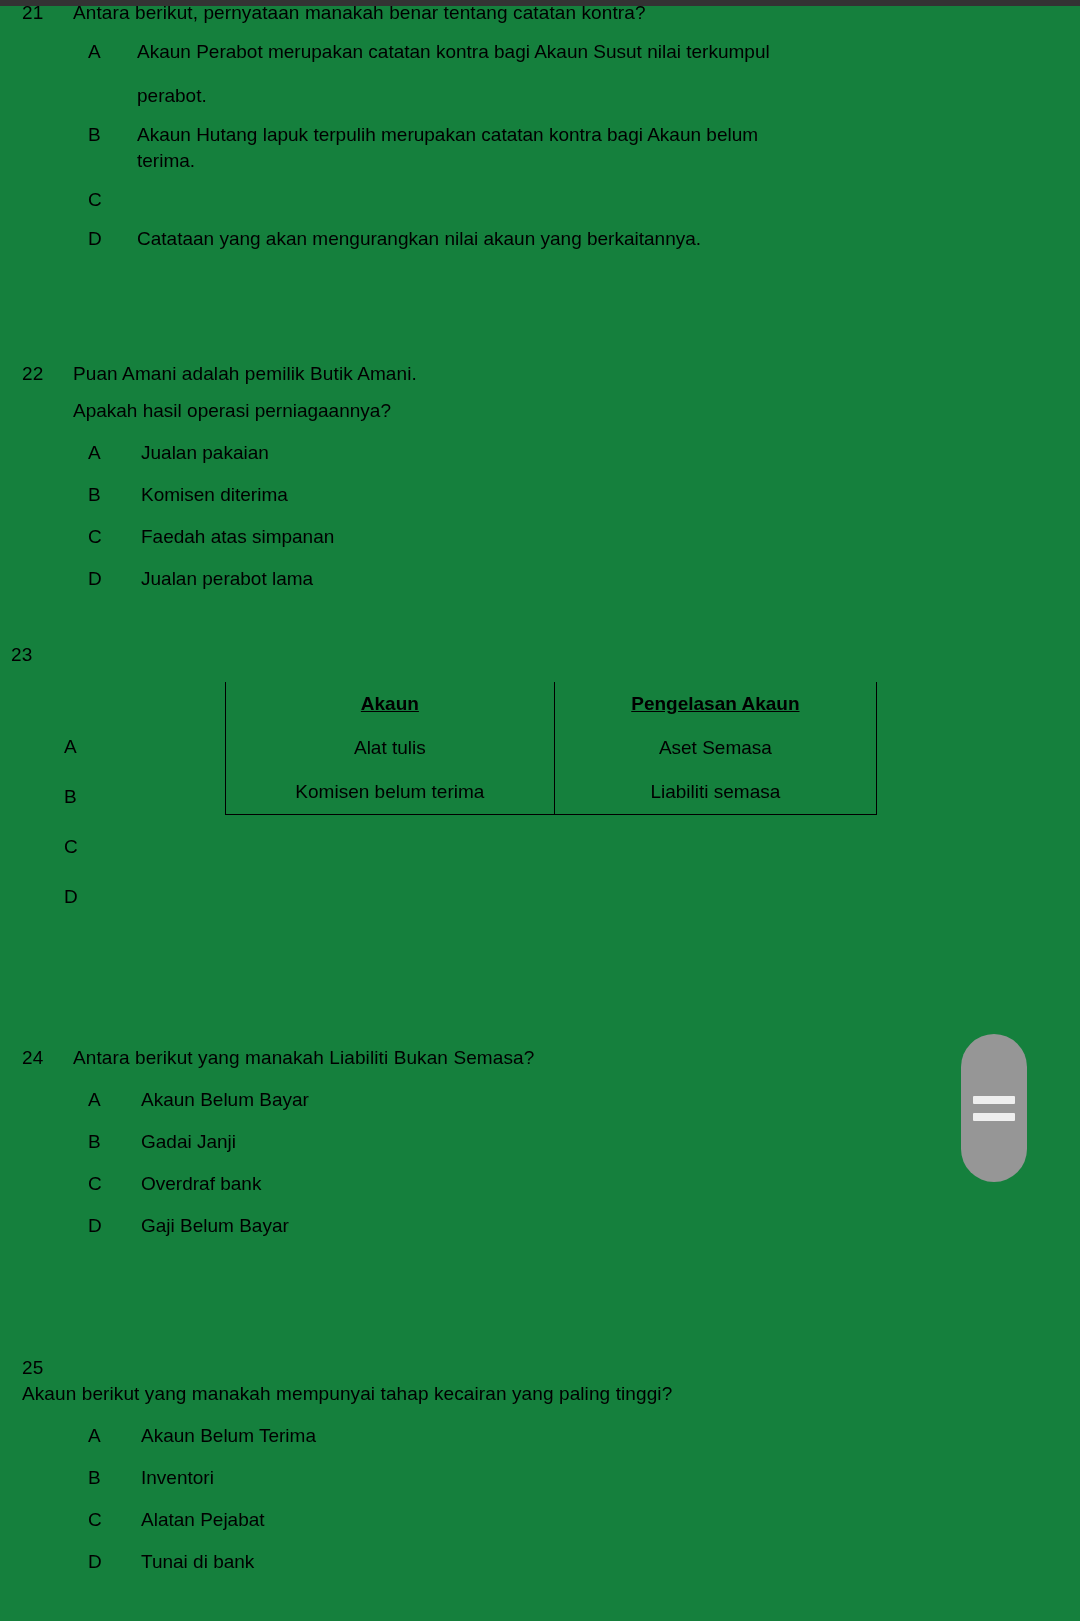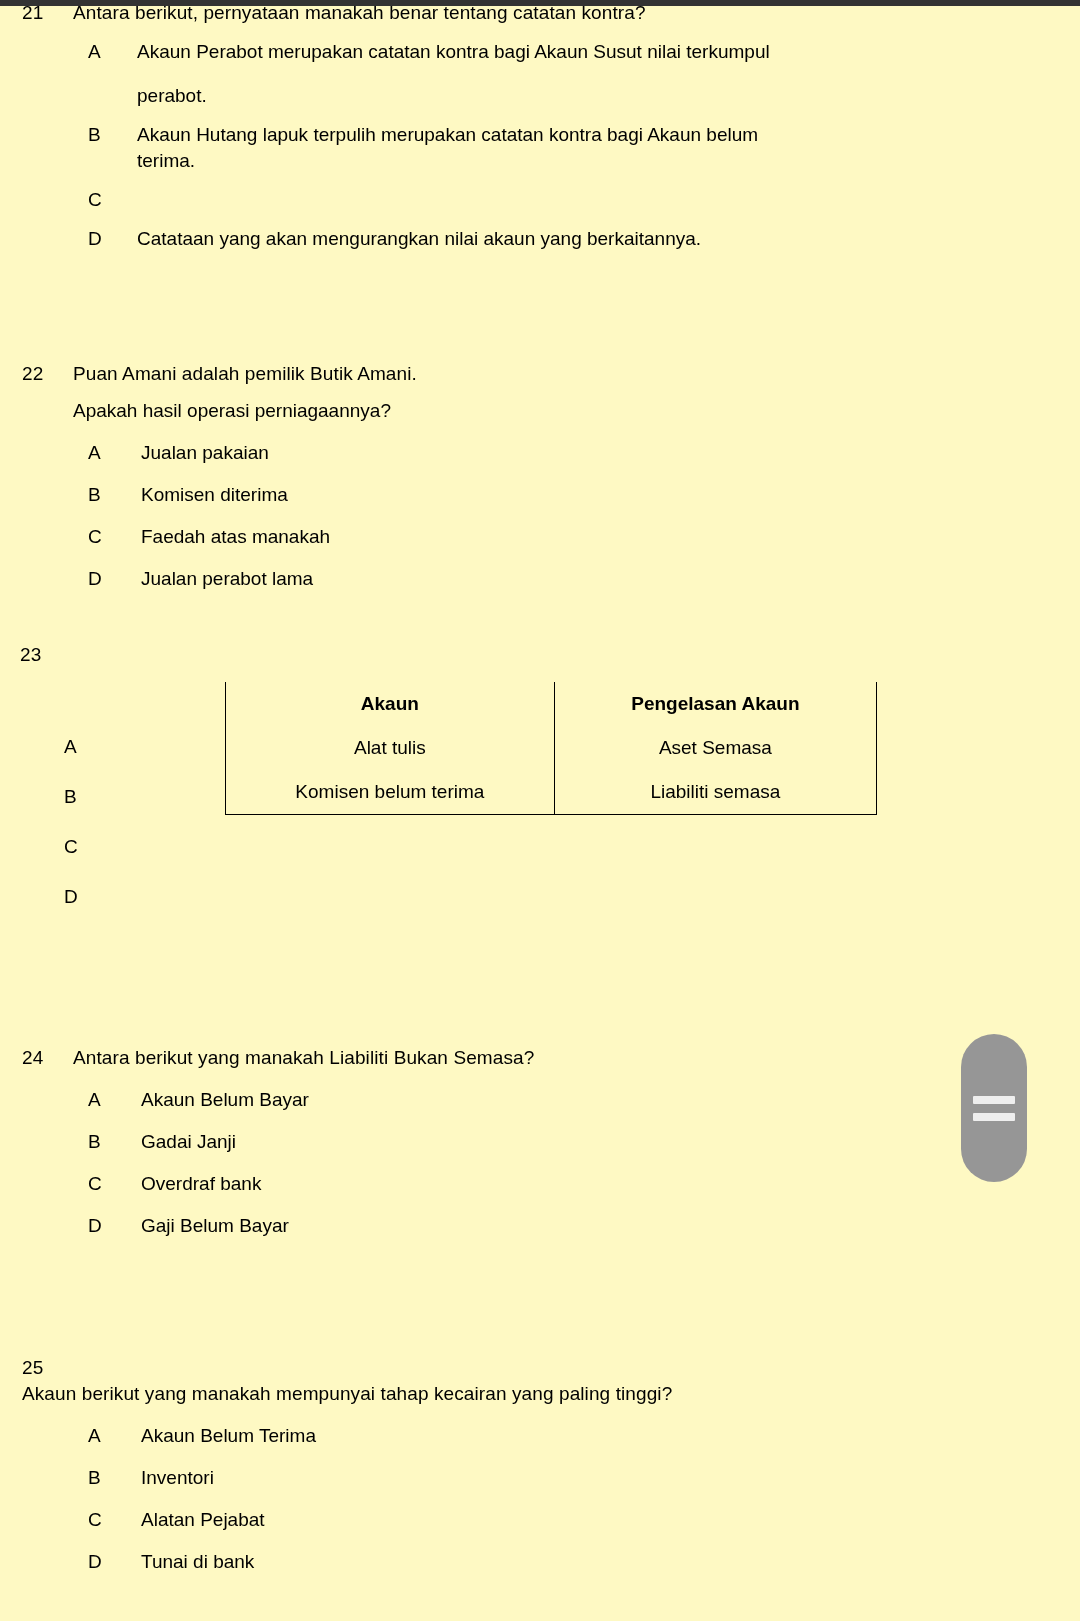--- a/index.html
+++ b/index.html
@@ -17,7 +17,7 @@
     position: relative;
     width: 1080px;
     height: 1621px;
-    background: #fef9c3;
+    background: #15803d;
     overflow: hidden;
   }
   .top-bar {

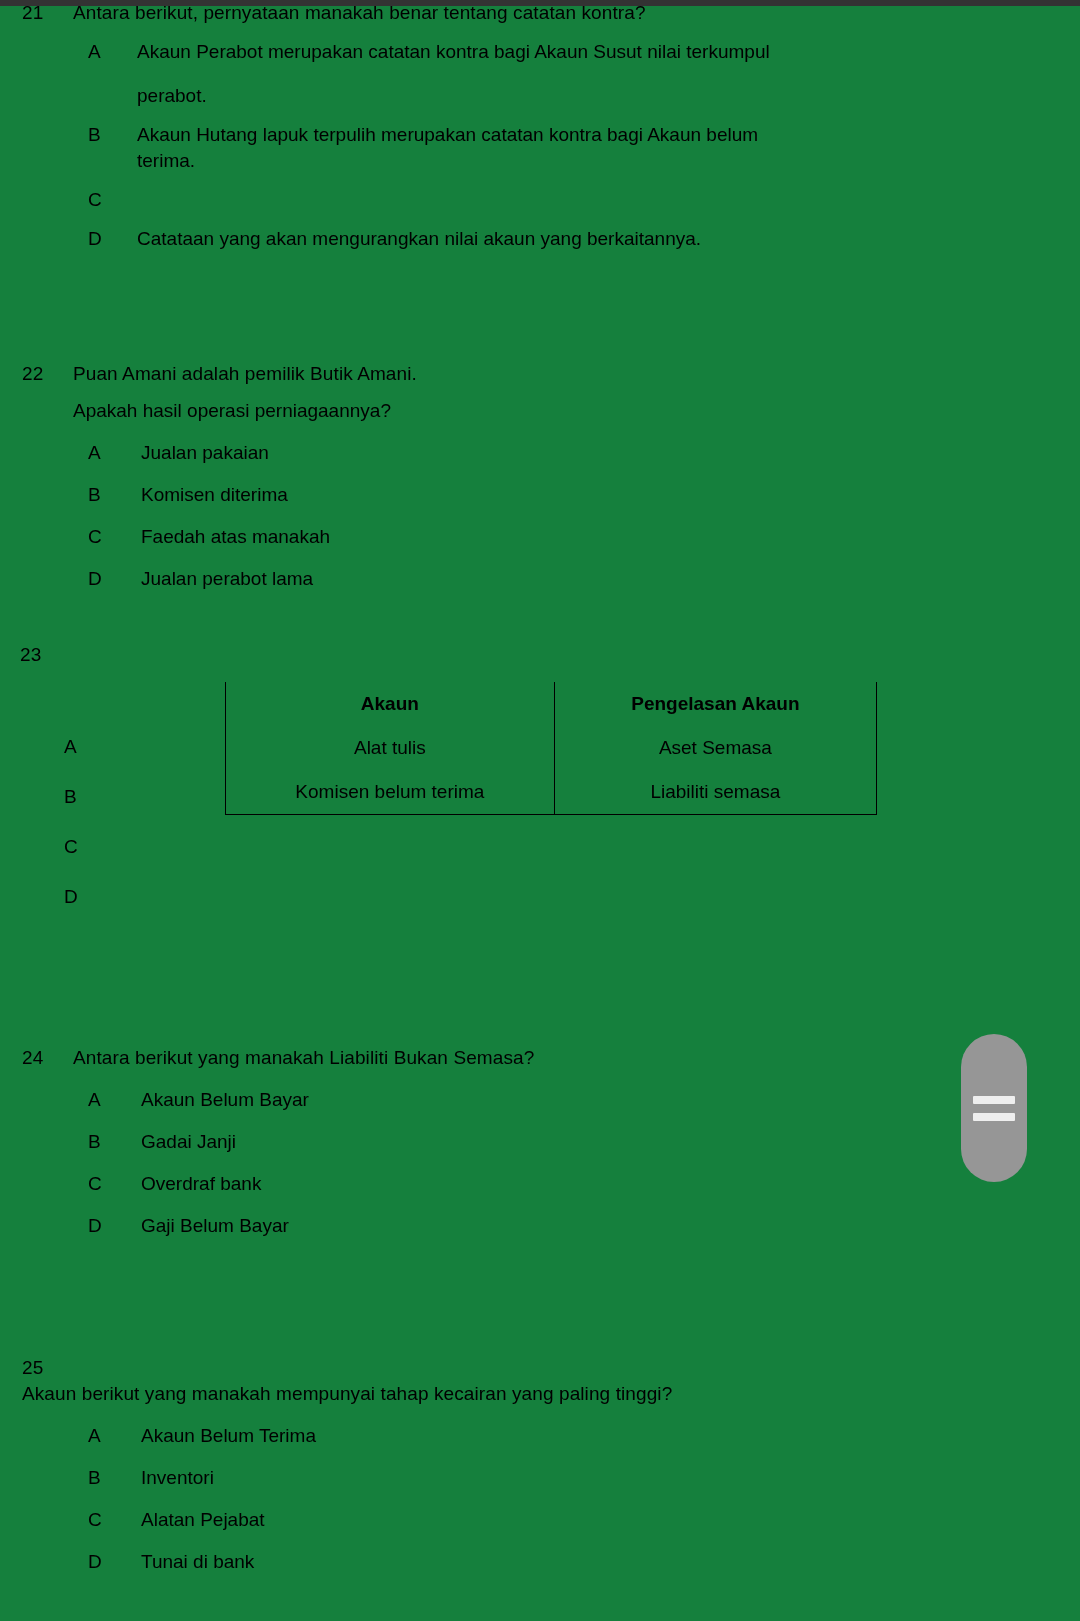--- a/index.html
+++ b/index.html
@@ -228,7 +228,7 @@
     </div>
     <div class="opt">
       <div class="opt-letter">C</div>
-      <div class="opt-text">Faedah atas manakah</div>
+      <div class="opt-text">Faedah atas simpanan</div>
     </div>
     <div class="opt">
       <div class="opt-letter">D</div>

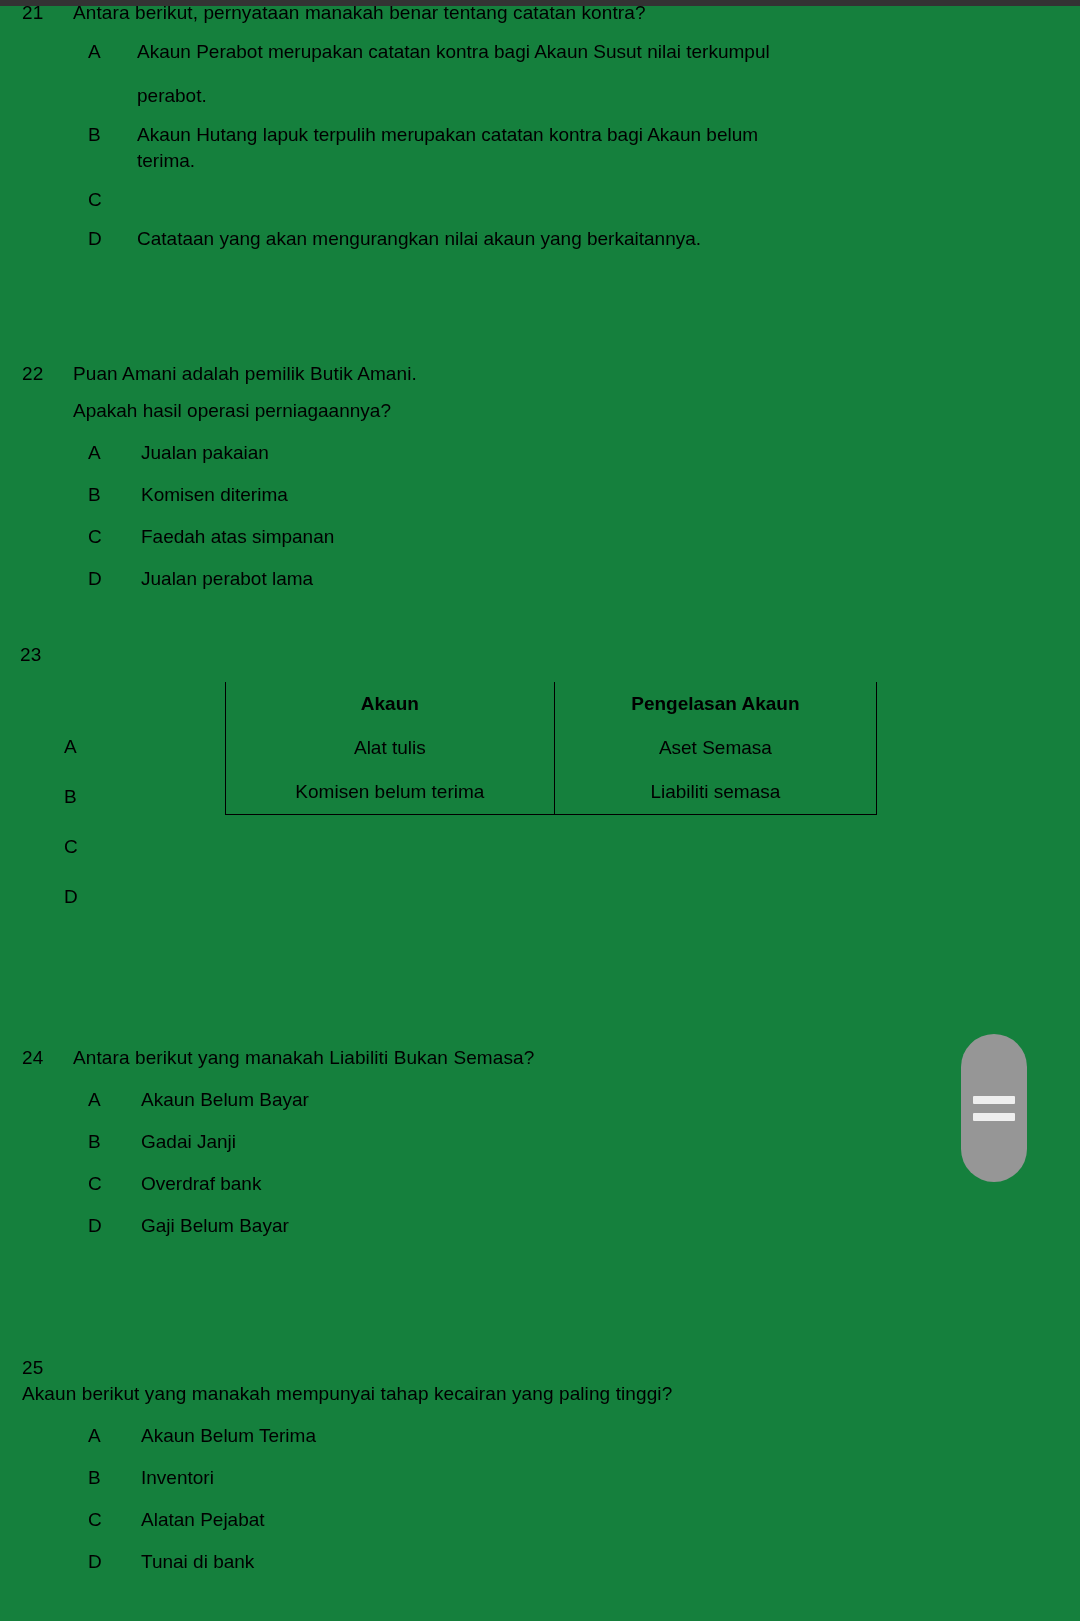--- a/index.html
+++ b/index.html
@@ -86,7 +86,7 @@
 
   
   #q23 { top: 642px; left: 0px; width: 1060px; }
-  #q23 .qline { padding-left: 20px; }
+  #q23 .qline { padding-left: 11px; }
   #q23 .qnum { width: 65px; }
 
   .q23-body {

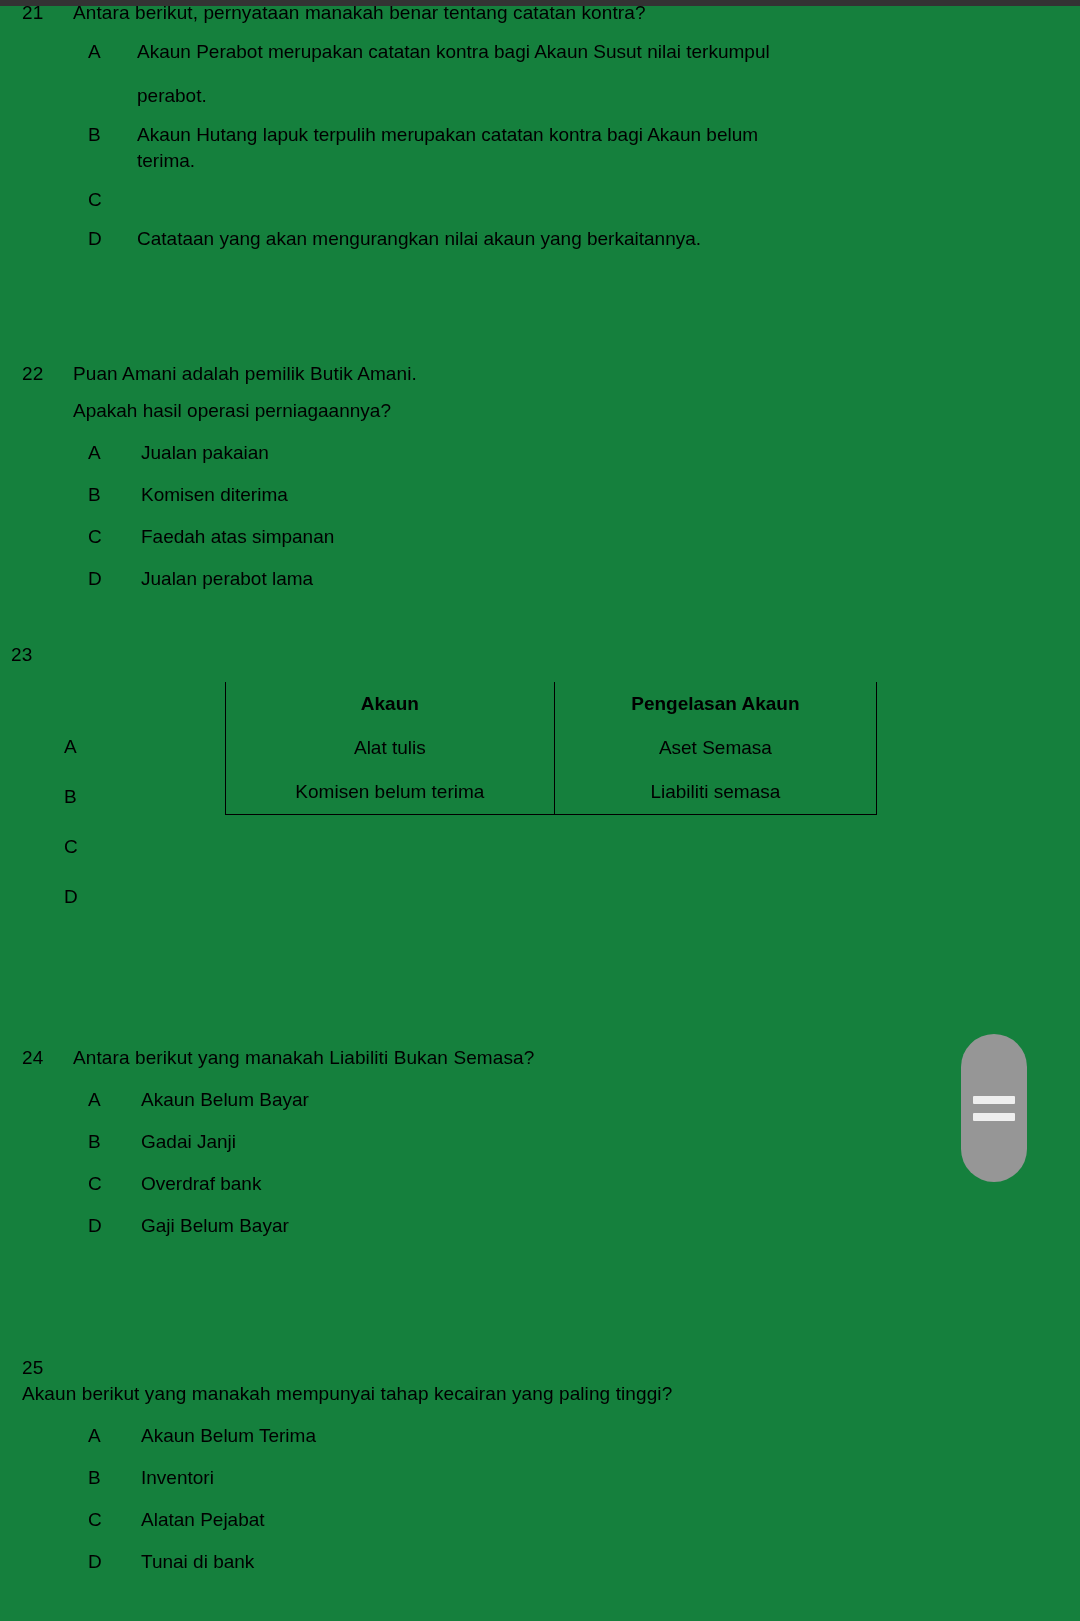--- a/index.html
+++ b/index.html
@@ -129,6 +129,7 @@
   }
   .match-table th {
     font-weight: bold;
+    text-decoration: underline;
   }
   .match-table th.col-a,
   .match-table td.col-a {

